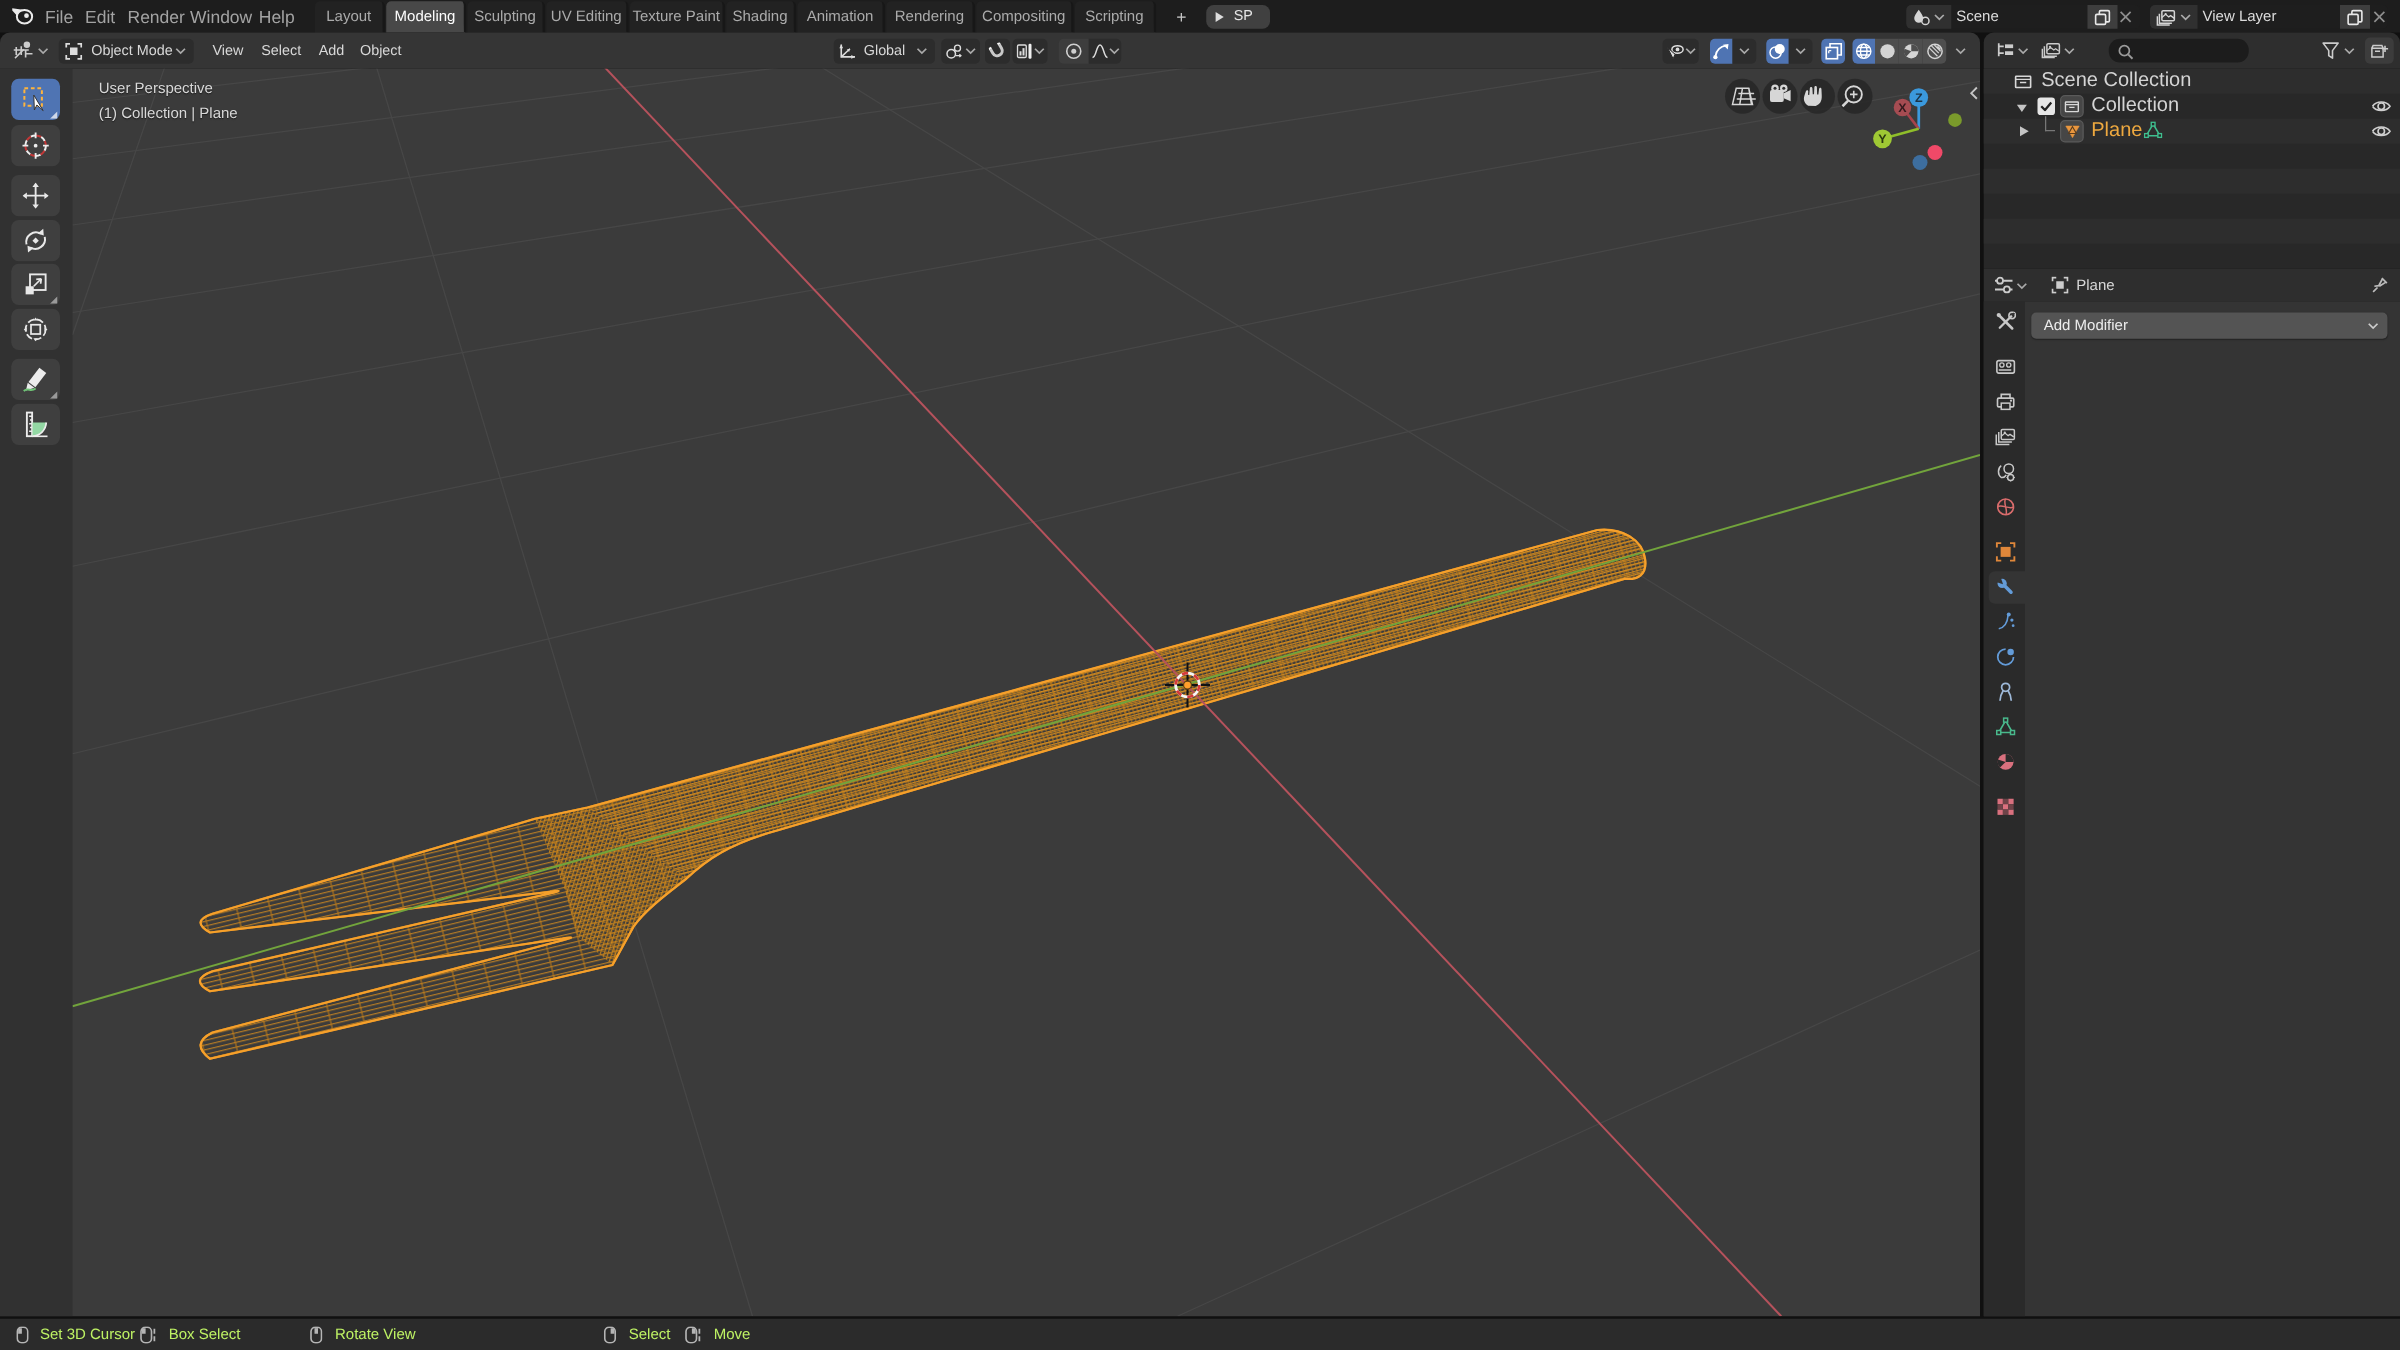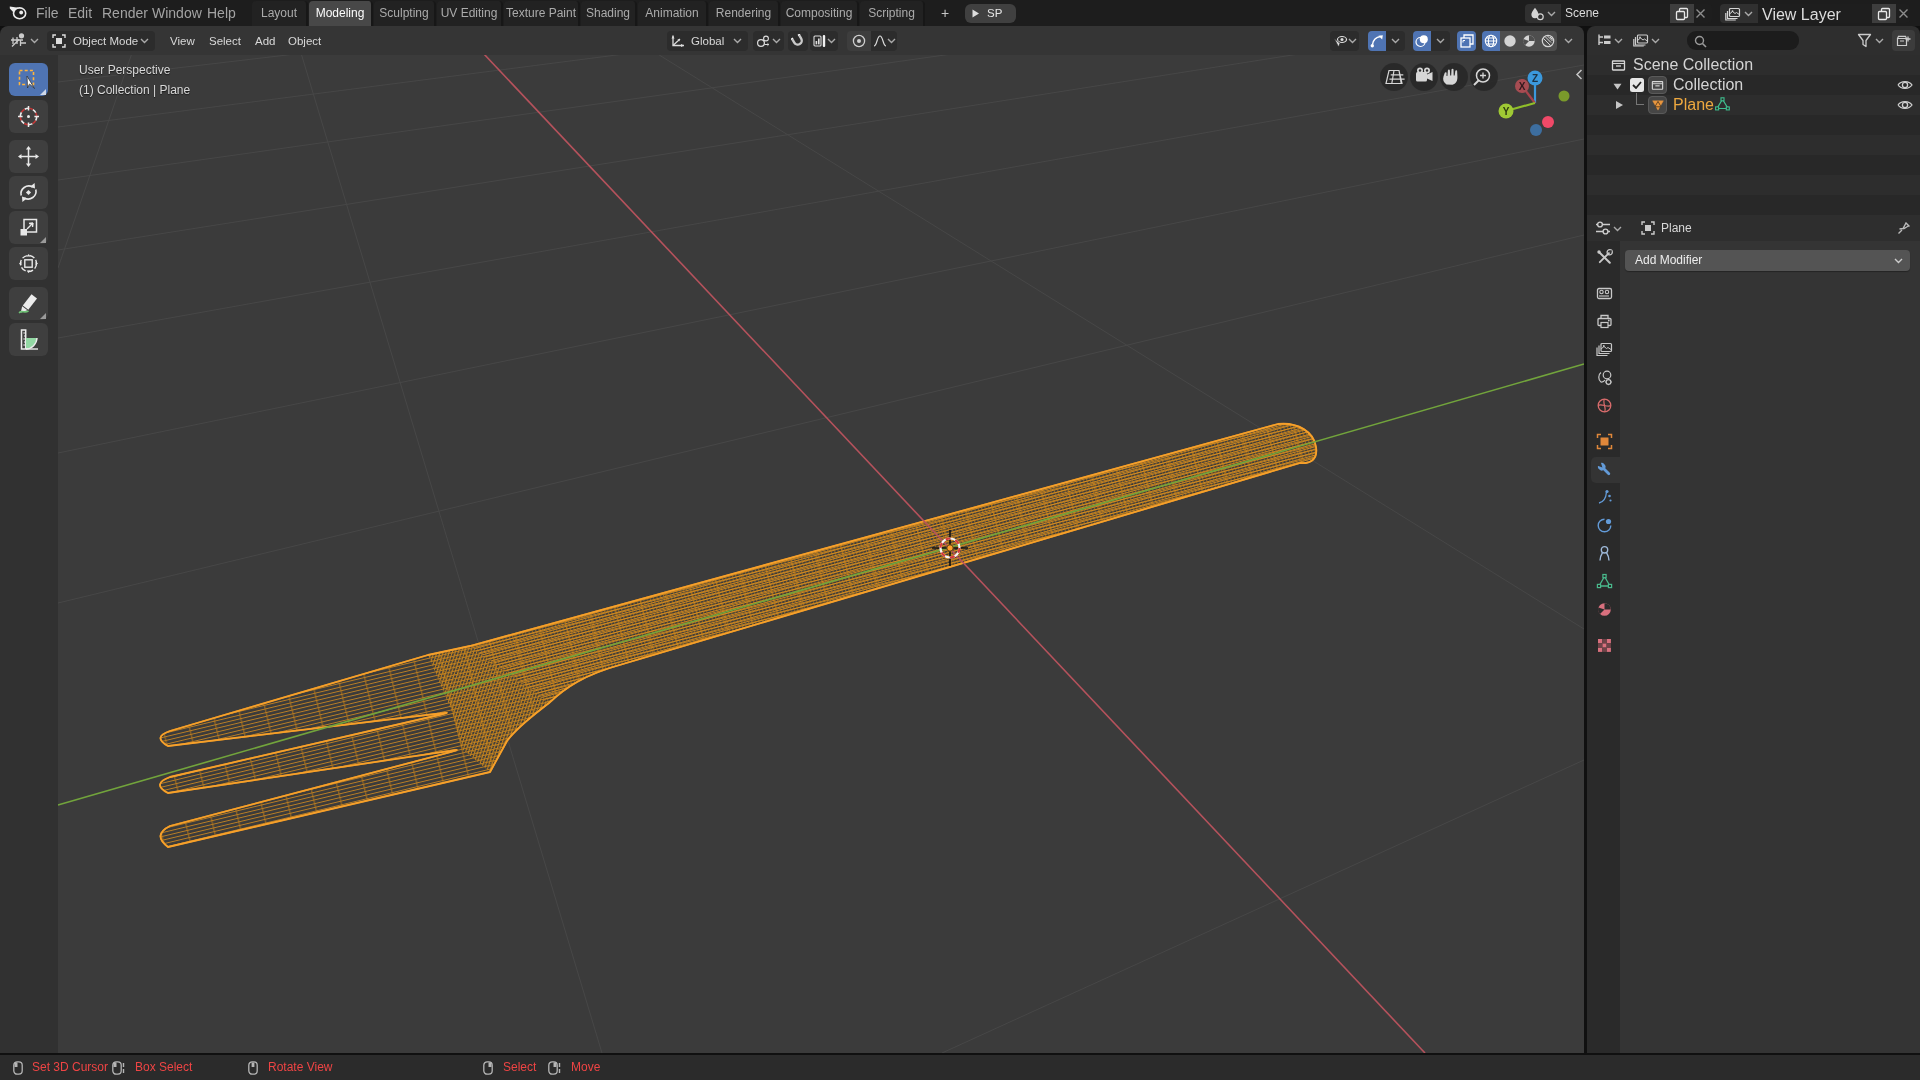--- a/index.html
+++ b/index.html
@@ -100,7 +100,7 @@
     <svg class="abs" style="left:24px;top:7px" width="9" height="6" viewBox="0 0 9 6">
         <path d="M1,1 L4.5,4.5 L8,1" fill="none" stroke="#aaa" stroke-width="1.4"></path>
       </svg>
-    <div class="abs" style="left:42px;top:2.5px;font-size:16px;color:#dcdcdc">View Layer</div>
+    <div class="abs" style="left:42px;top:2.5px;font-size:12px;color:#dcdcdc">View Layer</div>
     <svg class="abs" style="left:157px;top:3px" width="14" height="14" viewBox="0 0 14 14">
         <rect x="4.5" y="1.5" width="8" height="9" rx="1" fill="none" stroke="#e8e8e8" stroke-width="1.3"></rect>
         <rect x="1.5" y="4.5" width="8" height="8" rx="1" fill="#3e3e3e" stroke="#e8e8e8" stroke-width="1.3"></rect>

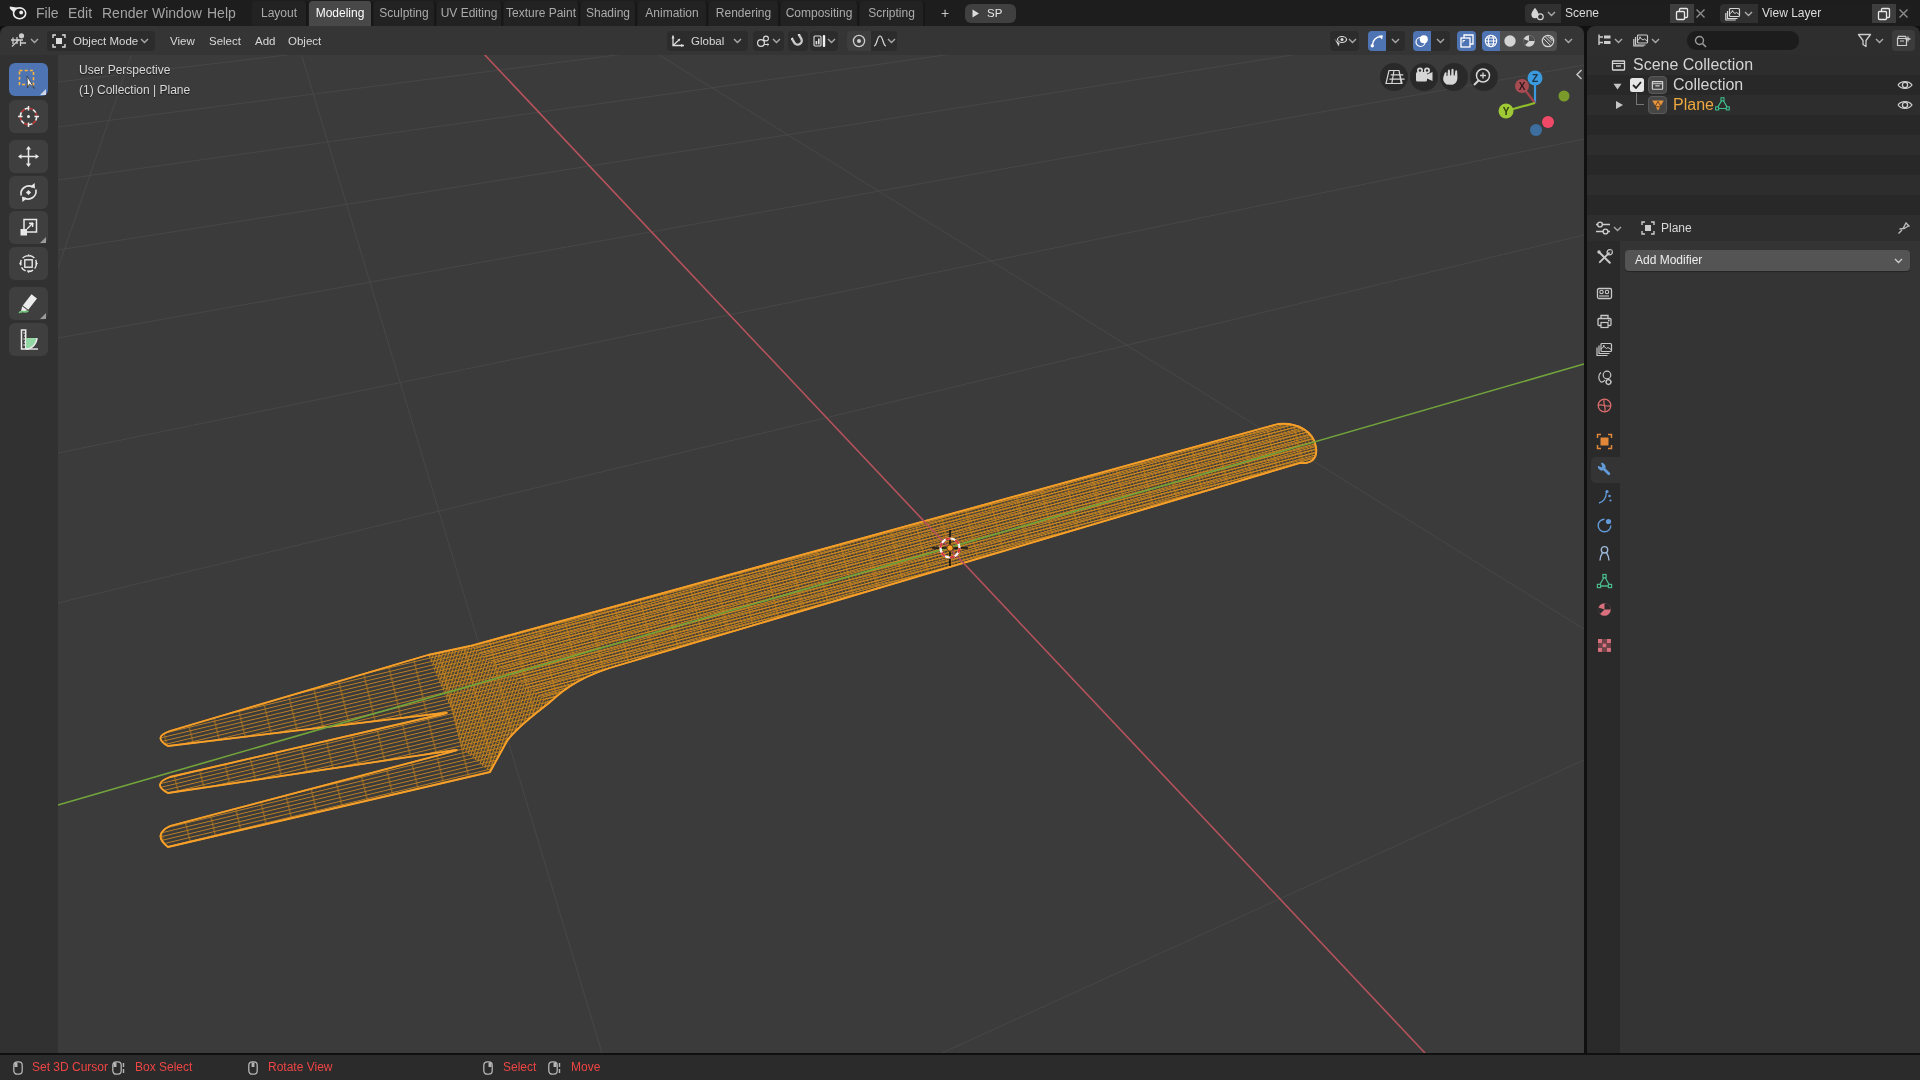--- a/index.html
+++ b/index.html
@@ -32,7 +32,7 @@
   #ptabs { left:1587px; top:241px; width:33px; height:812px; background:#2a2a2a; }
   
   #status { left:0; top:1055px; width:1920px; height:25px; background:#2b2b2b; }
-  .stext { position:absolute; top:4px; font-size:12px; color:#ef4444; line-height:17px; }
+  .stext { position:absolute; top:4px; font-size:12px; color:#bef264; line-height:17px; }
 </style>
 </head>
 <body>

